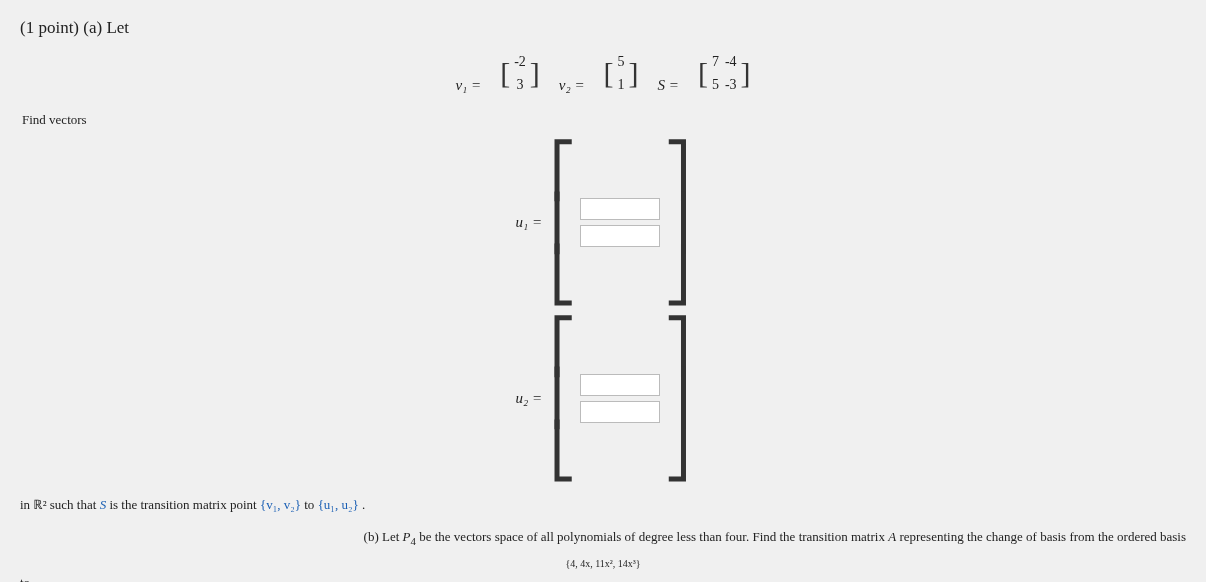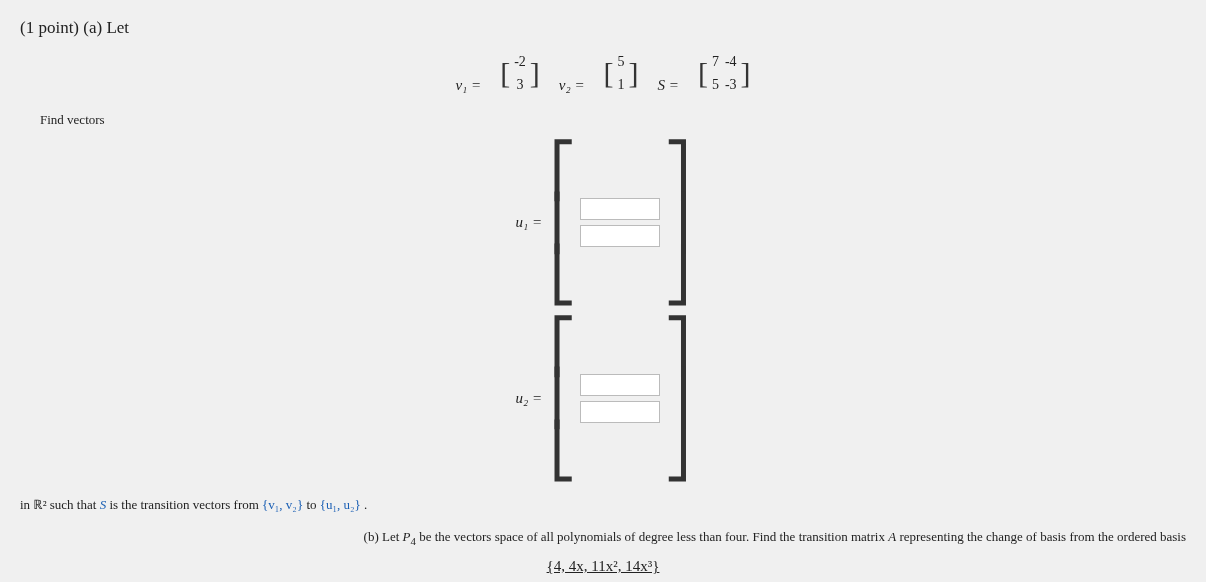--- a/index.html
+++ b/index.html
@@ -30,7 +30,7 @@
     .find-vectors {
       font-size: 13px;
       margin-bottom: 16px;
-      margin-left: 20px;
+      margin-left: 2px;
     }
 
     

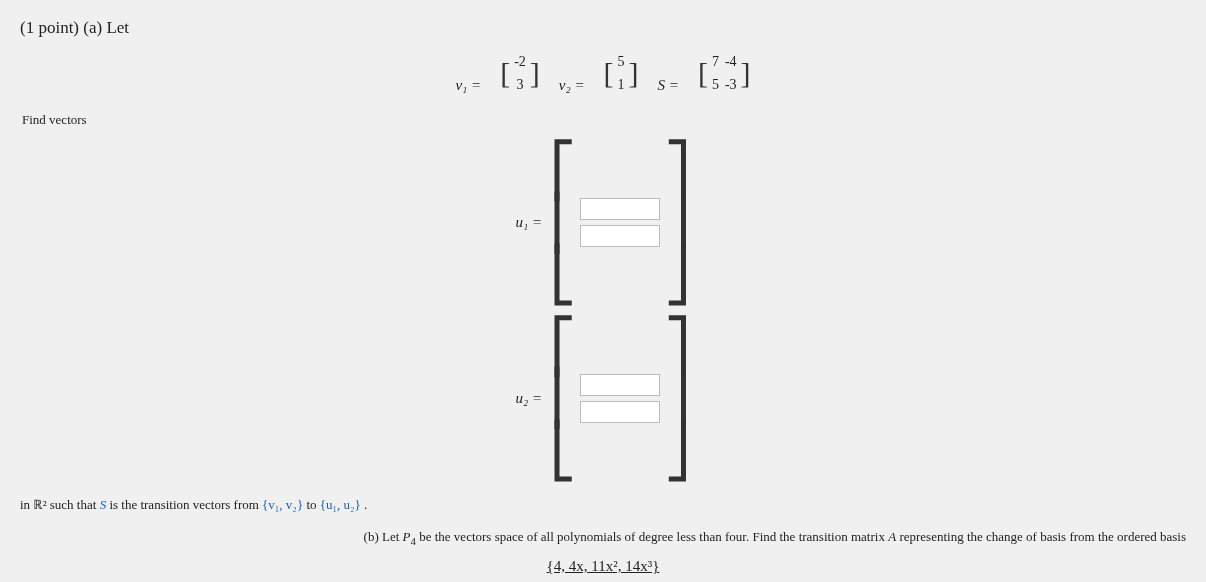--- a/index.html
+++ b/index.html
@@ -207,7 +207,7 @@
 <div class="para-text">
   <span>in ℝ² such that </span>
   <span class="blue-text" style="font-style:italic;">S</span>
-  <span> is the transition vectors from </span>
+  <span> is the transition matrix point </span>
   <span class="blue-text">{v₁, v₂}</span>
   <span> to </span>
   <span class="blue-text">{u₁, u₂}</span>

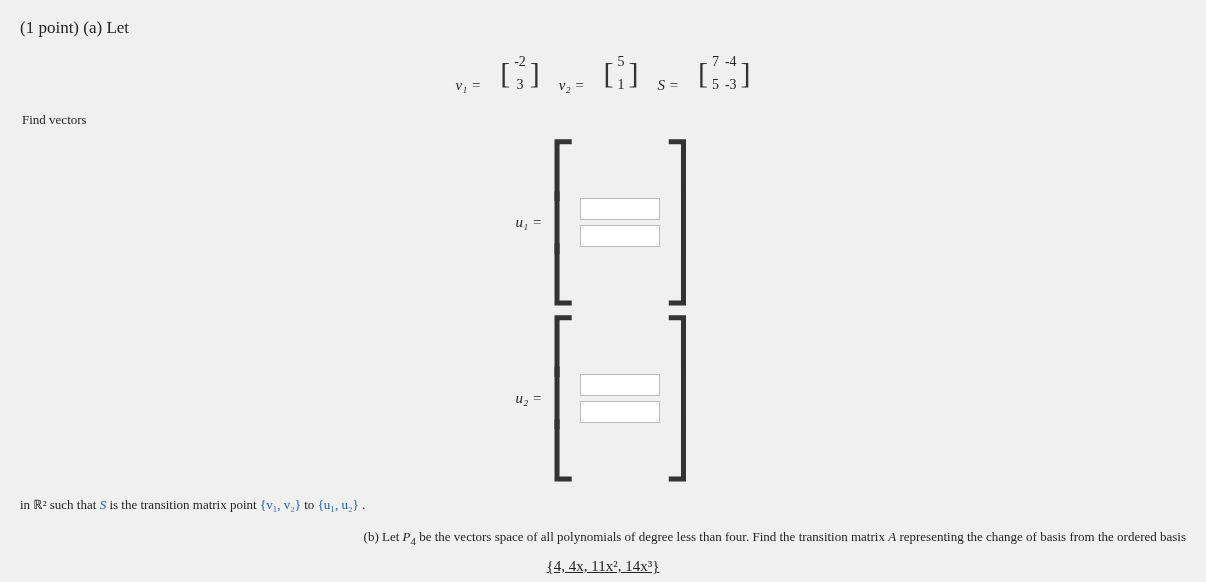--- a/index.html
+++ b/index.html
@@ -121,9 +121,8 @@
 
     .centered-math {
       text-align: center;
-      font-size: 15px;
+      font-size: 10px;
       margin: 6px 0;
-      text-decoration: underline;
     }
 
     .to-label {

